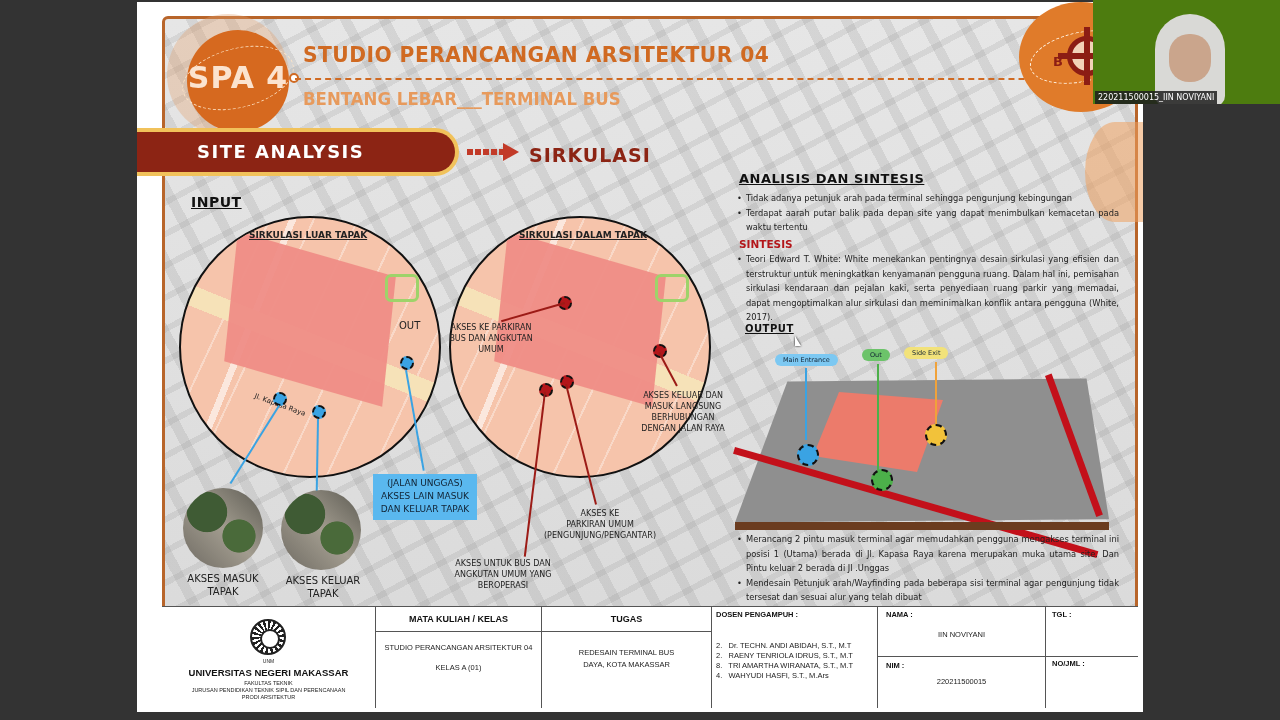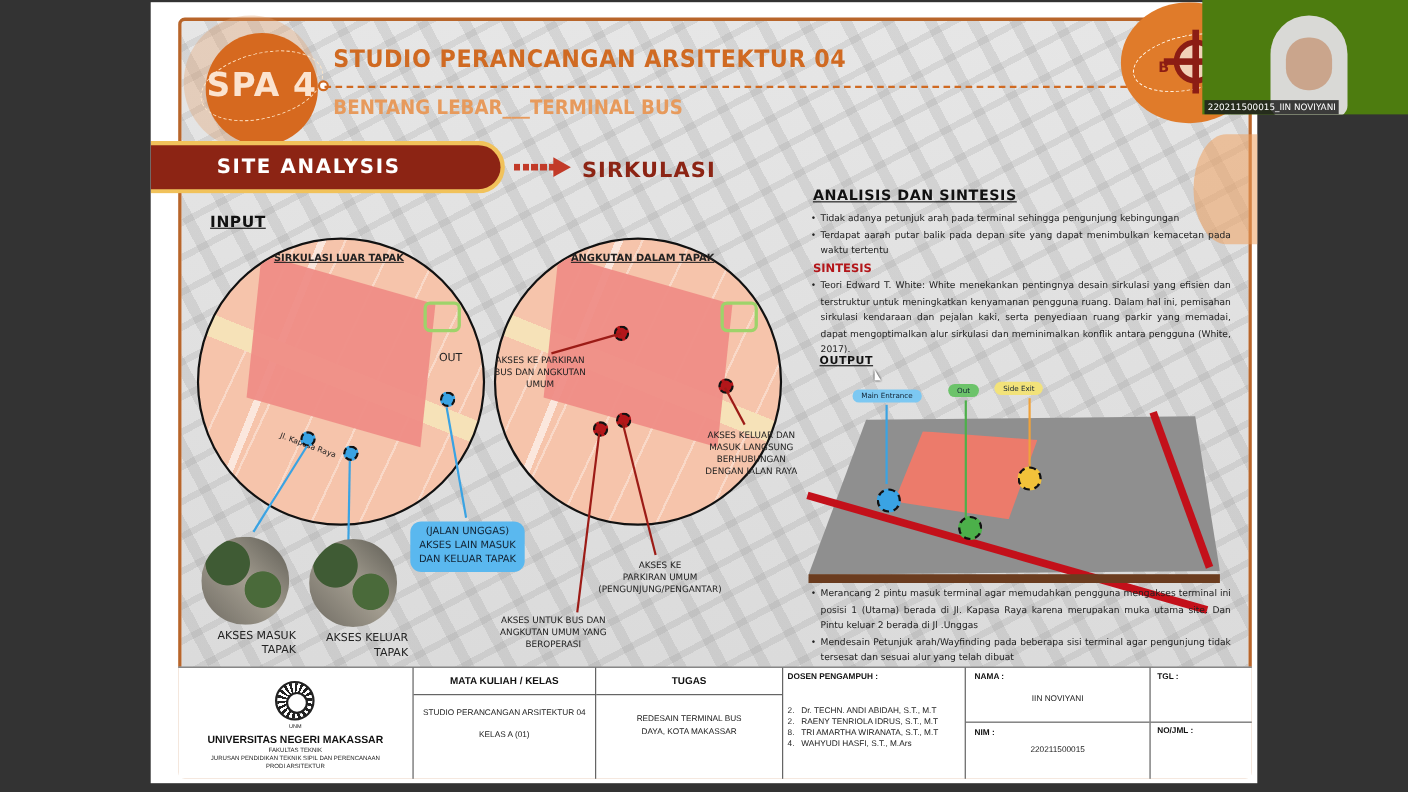--- a/index.html
+++ b/index.html
@@ -162,7 +162,7 @@
       <div class="site" style="left:50px;top:36px;width:158px;height:130px"></div>
       <div class="green" style="left:204px;top:56px;width:34px;height:28px"></div>
     </div>
-    <div class="map-label" style="left:382px;top:228px">ANGKUTAN DALAM TAPAK</div>
+    <div class="map-label" style="left:382px;top:228px">SIRKULASI DALAM TAPAK</div>
 
     <div class="marker m-red" style="left:421px;top:294px"></div>
     <div class="marker m-red" style="left:516px;top:342px"></div>

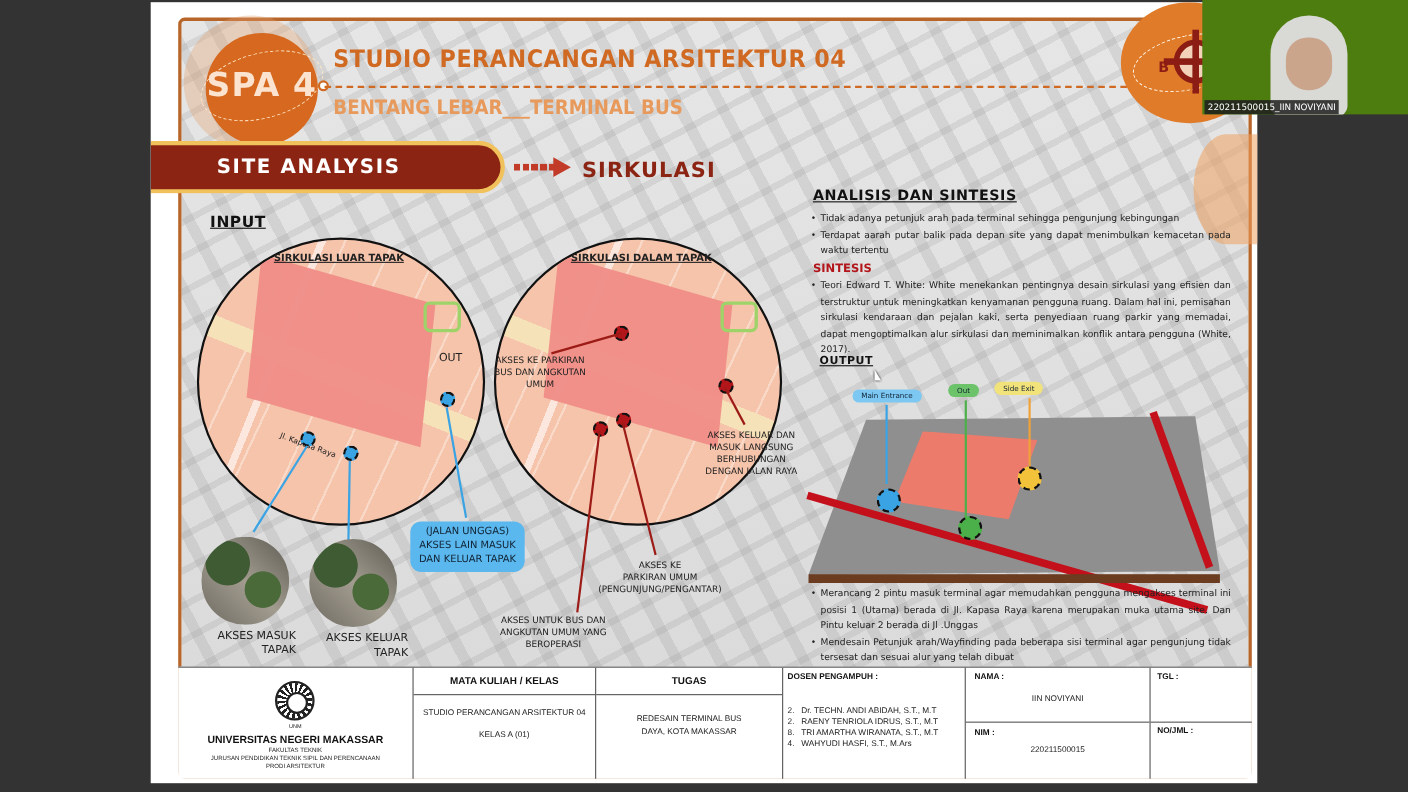--- a/index.html
+++ b/index.html
@@ -57,7 +57,7 @@
     radial-gradient(circle at 70% 60%, #4a6a3a 0 22%, transparent 23%),
     linear-gradient(45deg,#6e6a62,#a29c8f 50%,#5c5a52)}
   .ph-label{position:absolute;font:10px "DejaVu Sans",sans-serif;color:#222;text-align:right;line-height:13px}
-  .callout{position:absolute;left:236px;top:472px;width:104px;height:46px;background:#5ab8ef;border-radius:10px;font:9px "DejaVu Sans",sans-serif;color:#123;text-align:center;line-height:13px;padding-top:3px}
+  .callout{position:absolute;left:236px;top:472px;width:104px;height:46px;background:#5ab8ef;border-radius:0;font:9px "DejaVu Sans",sans-serif;color:#123;text-align:center;line-height:13px;padding-top:3px}
   
   .rt{position:absolute;left:600px;width:382px;font:8.3px "DejaVu Sans",sans-serif;color:#222;line-height:14.5px;text-align:justify}
   .rt li{list-style:none;padding-left:9px;position:relative}

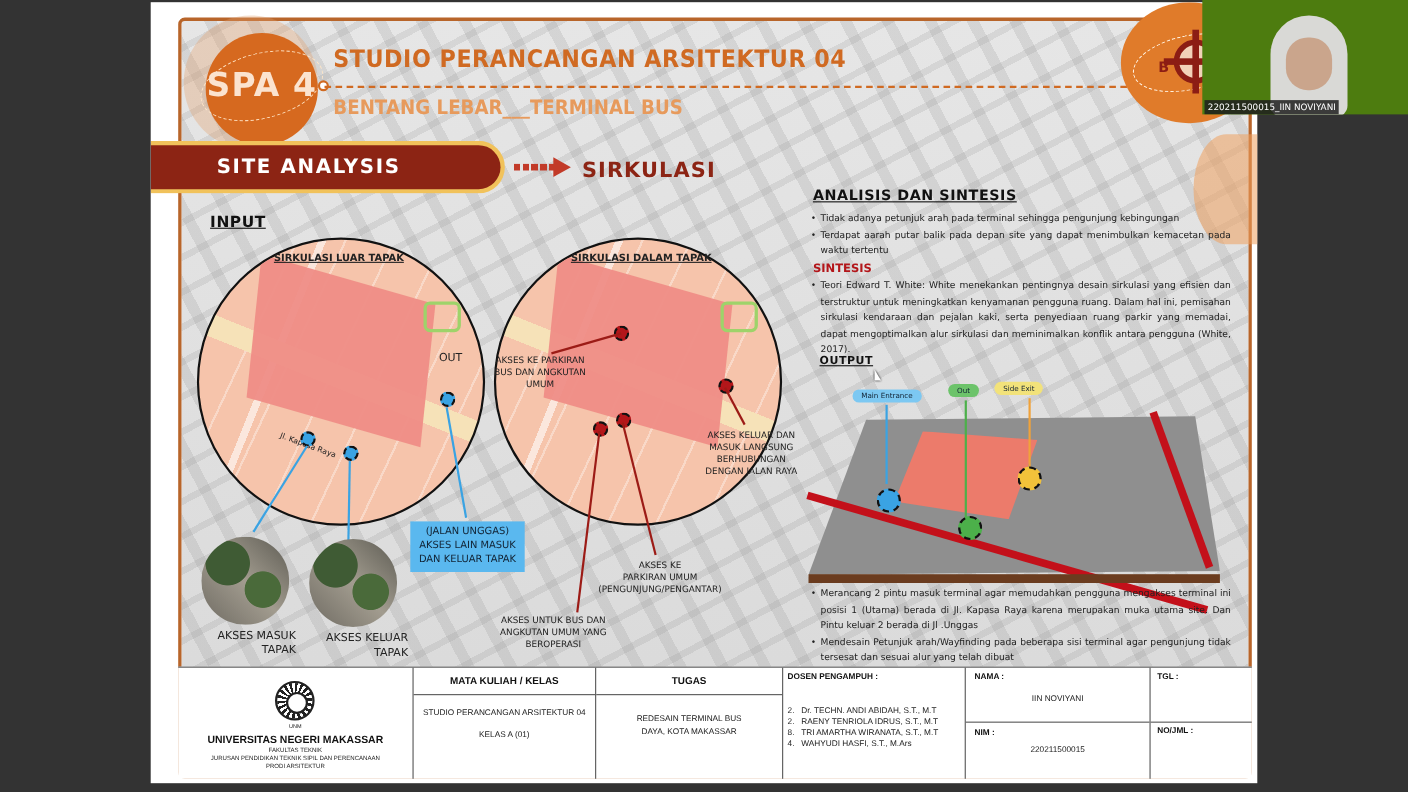--- a/index.html
+++ b/index.html
@@ -56,7 +56,7 @@
     radial-gradient(circle at 30% 30%, #3f5b34 0 25%, transparent 26%),
     radial-gradient(circle at 70% 60%, #4a6a3a 0 22%, transparent 23%),
     linear-gradient(45deg,#6e6a62,#a29c8f 50%,#5c5a52)}
-  .ph-label{position:absolute;font:10px "DejaVu Sans",sans-serif;color:#222;text-align:right;line-height:13px}
+  .ph-label{position:absolute;font:10px "DejaVu Sans",sans-serif;color:#222;text-align:center;line-height:13px}
   .callout{position:absolute;left:236px;top:472px;width:104px;height:46px;background:#5ab8ef;border-radius:0;font:9px "DejaVu Sans",sans-serif;color:#123;text-align:center;line-height:13px;padding-top:3px}
   
   .rt{position:absolute;left:600px;width:382px;font:8.3px "DejaVu Sans",sans-serif;color:#222;line-height:14.5px;text-align:justify}

